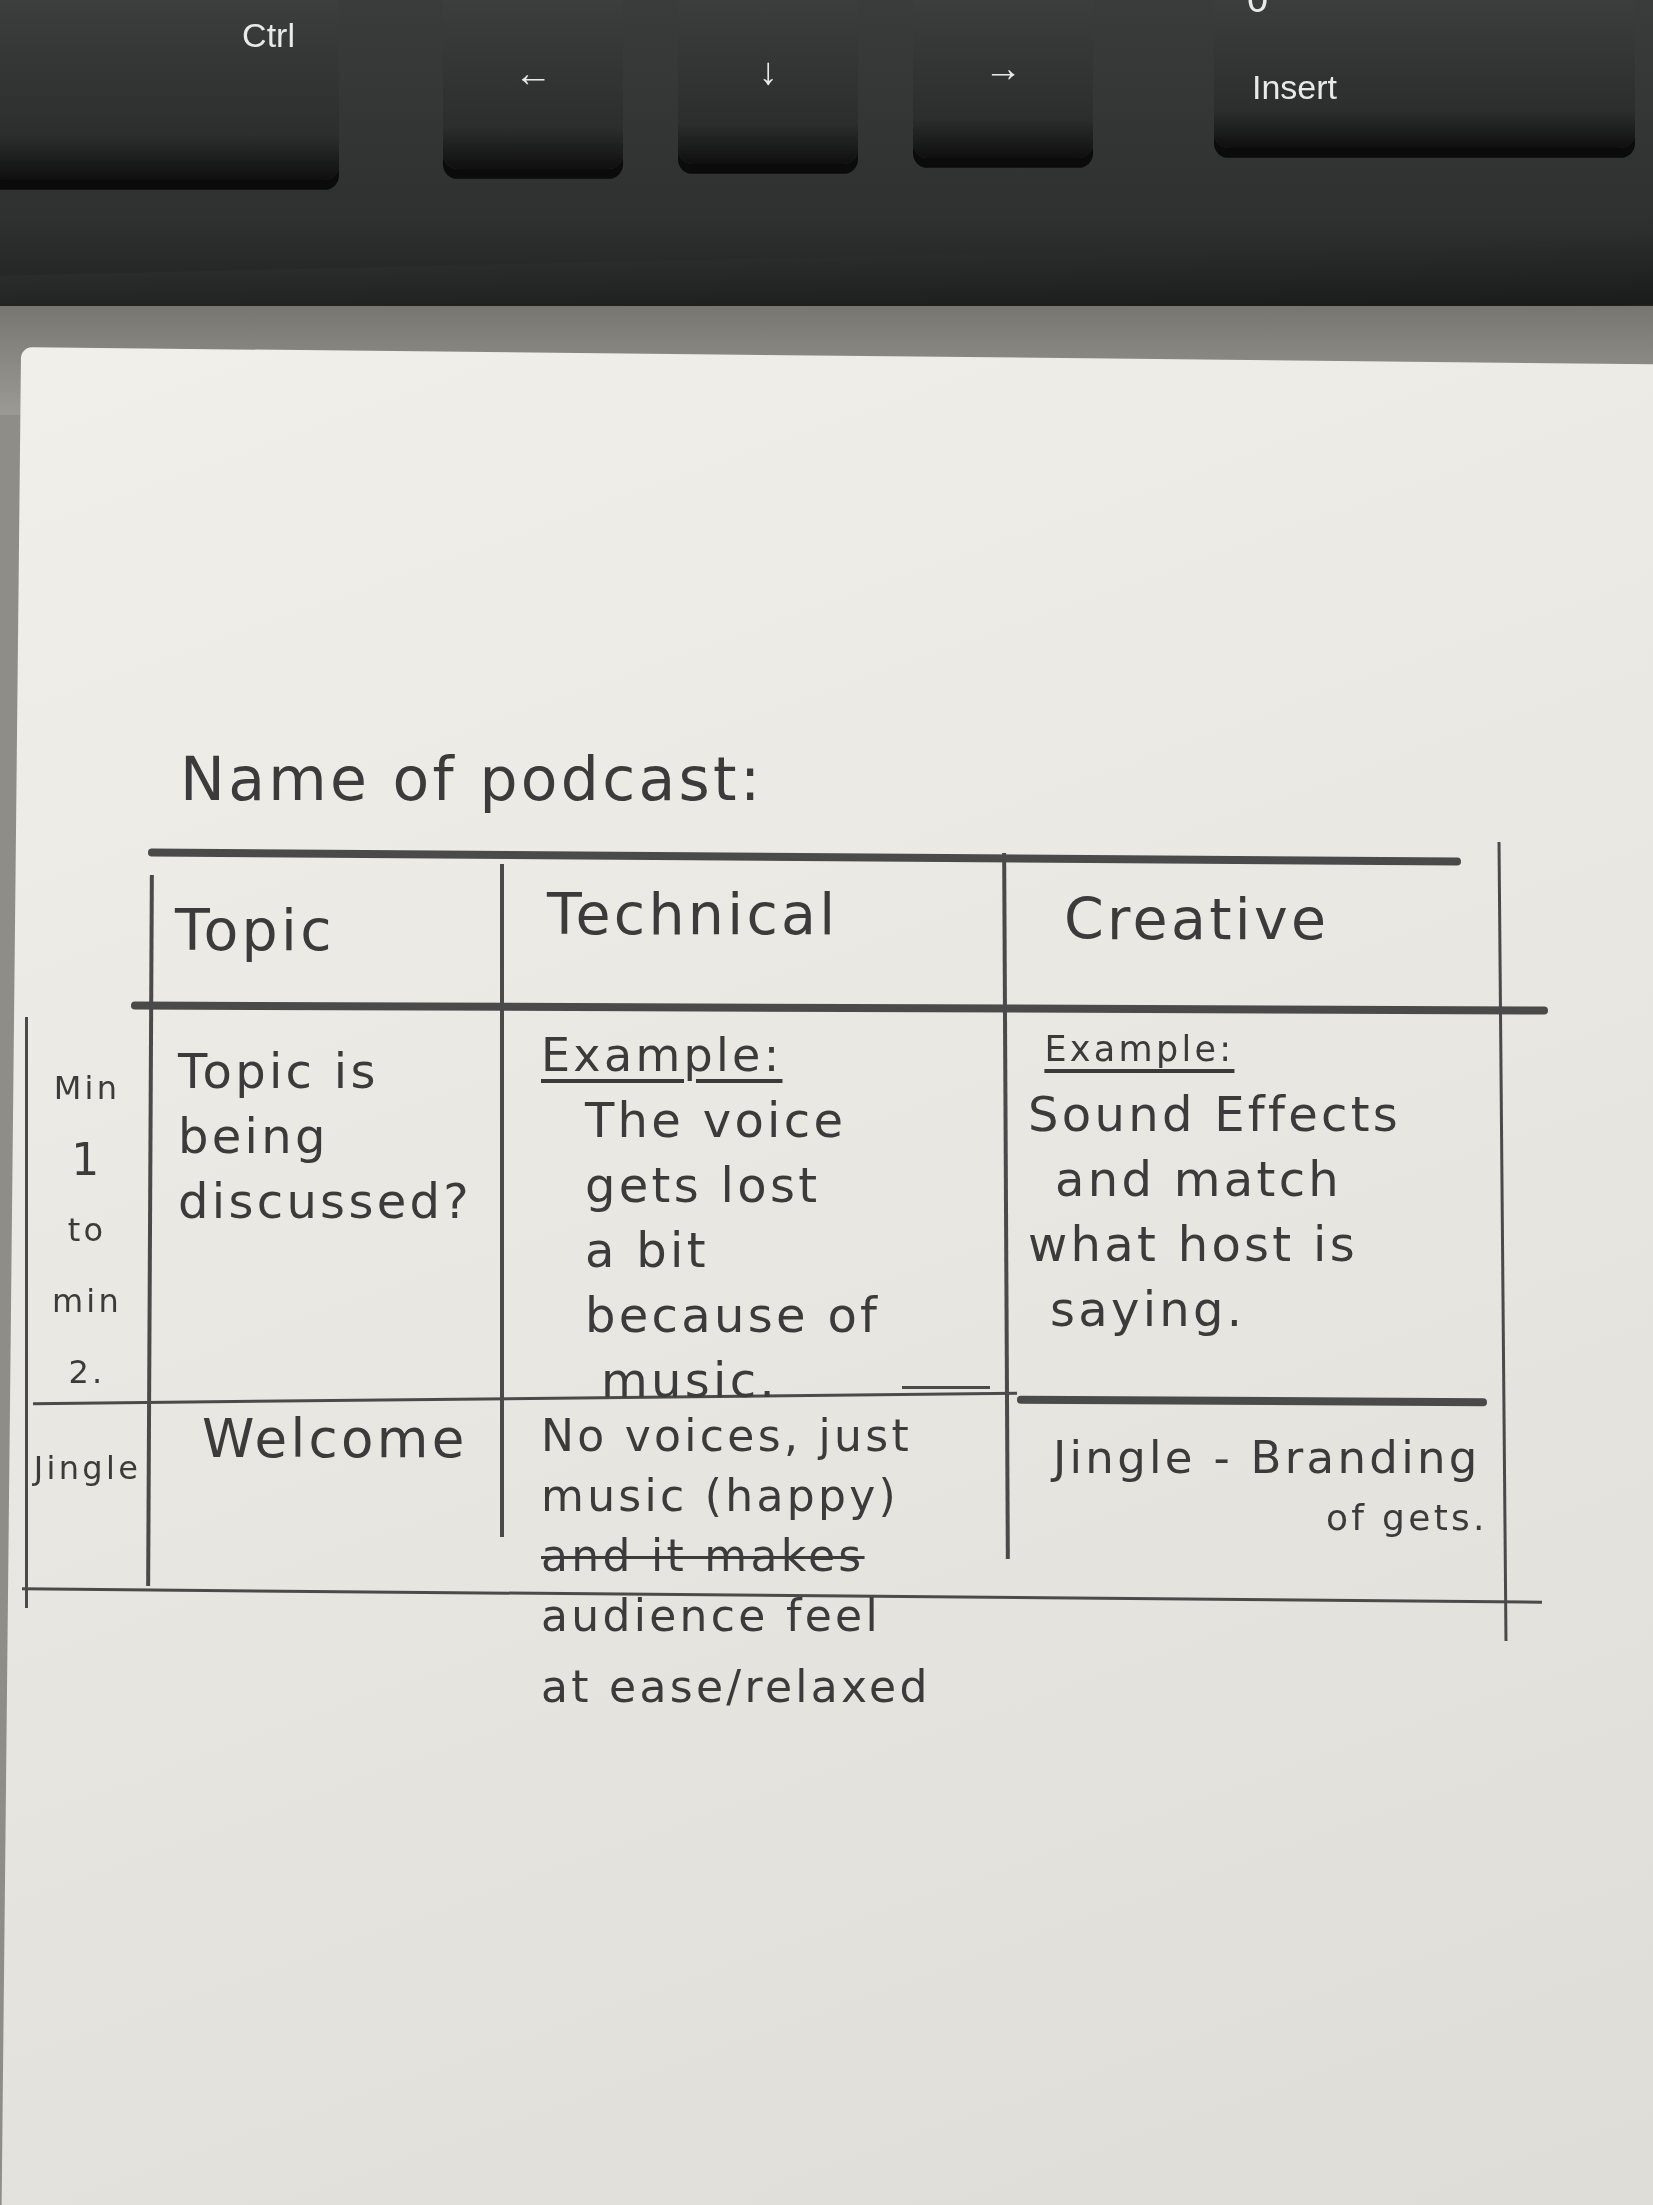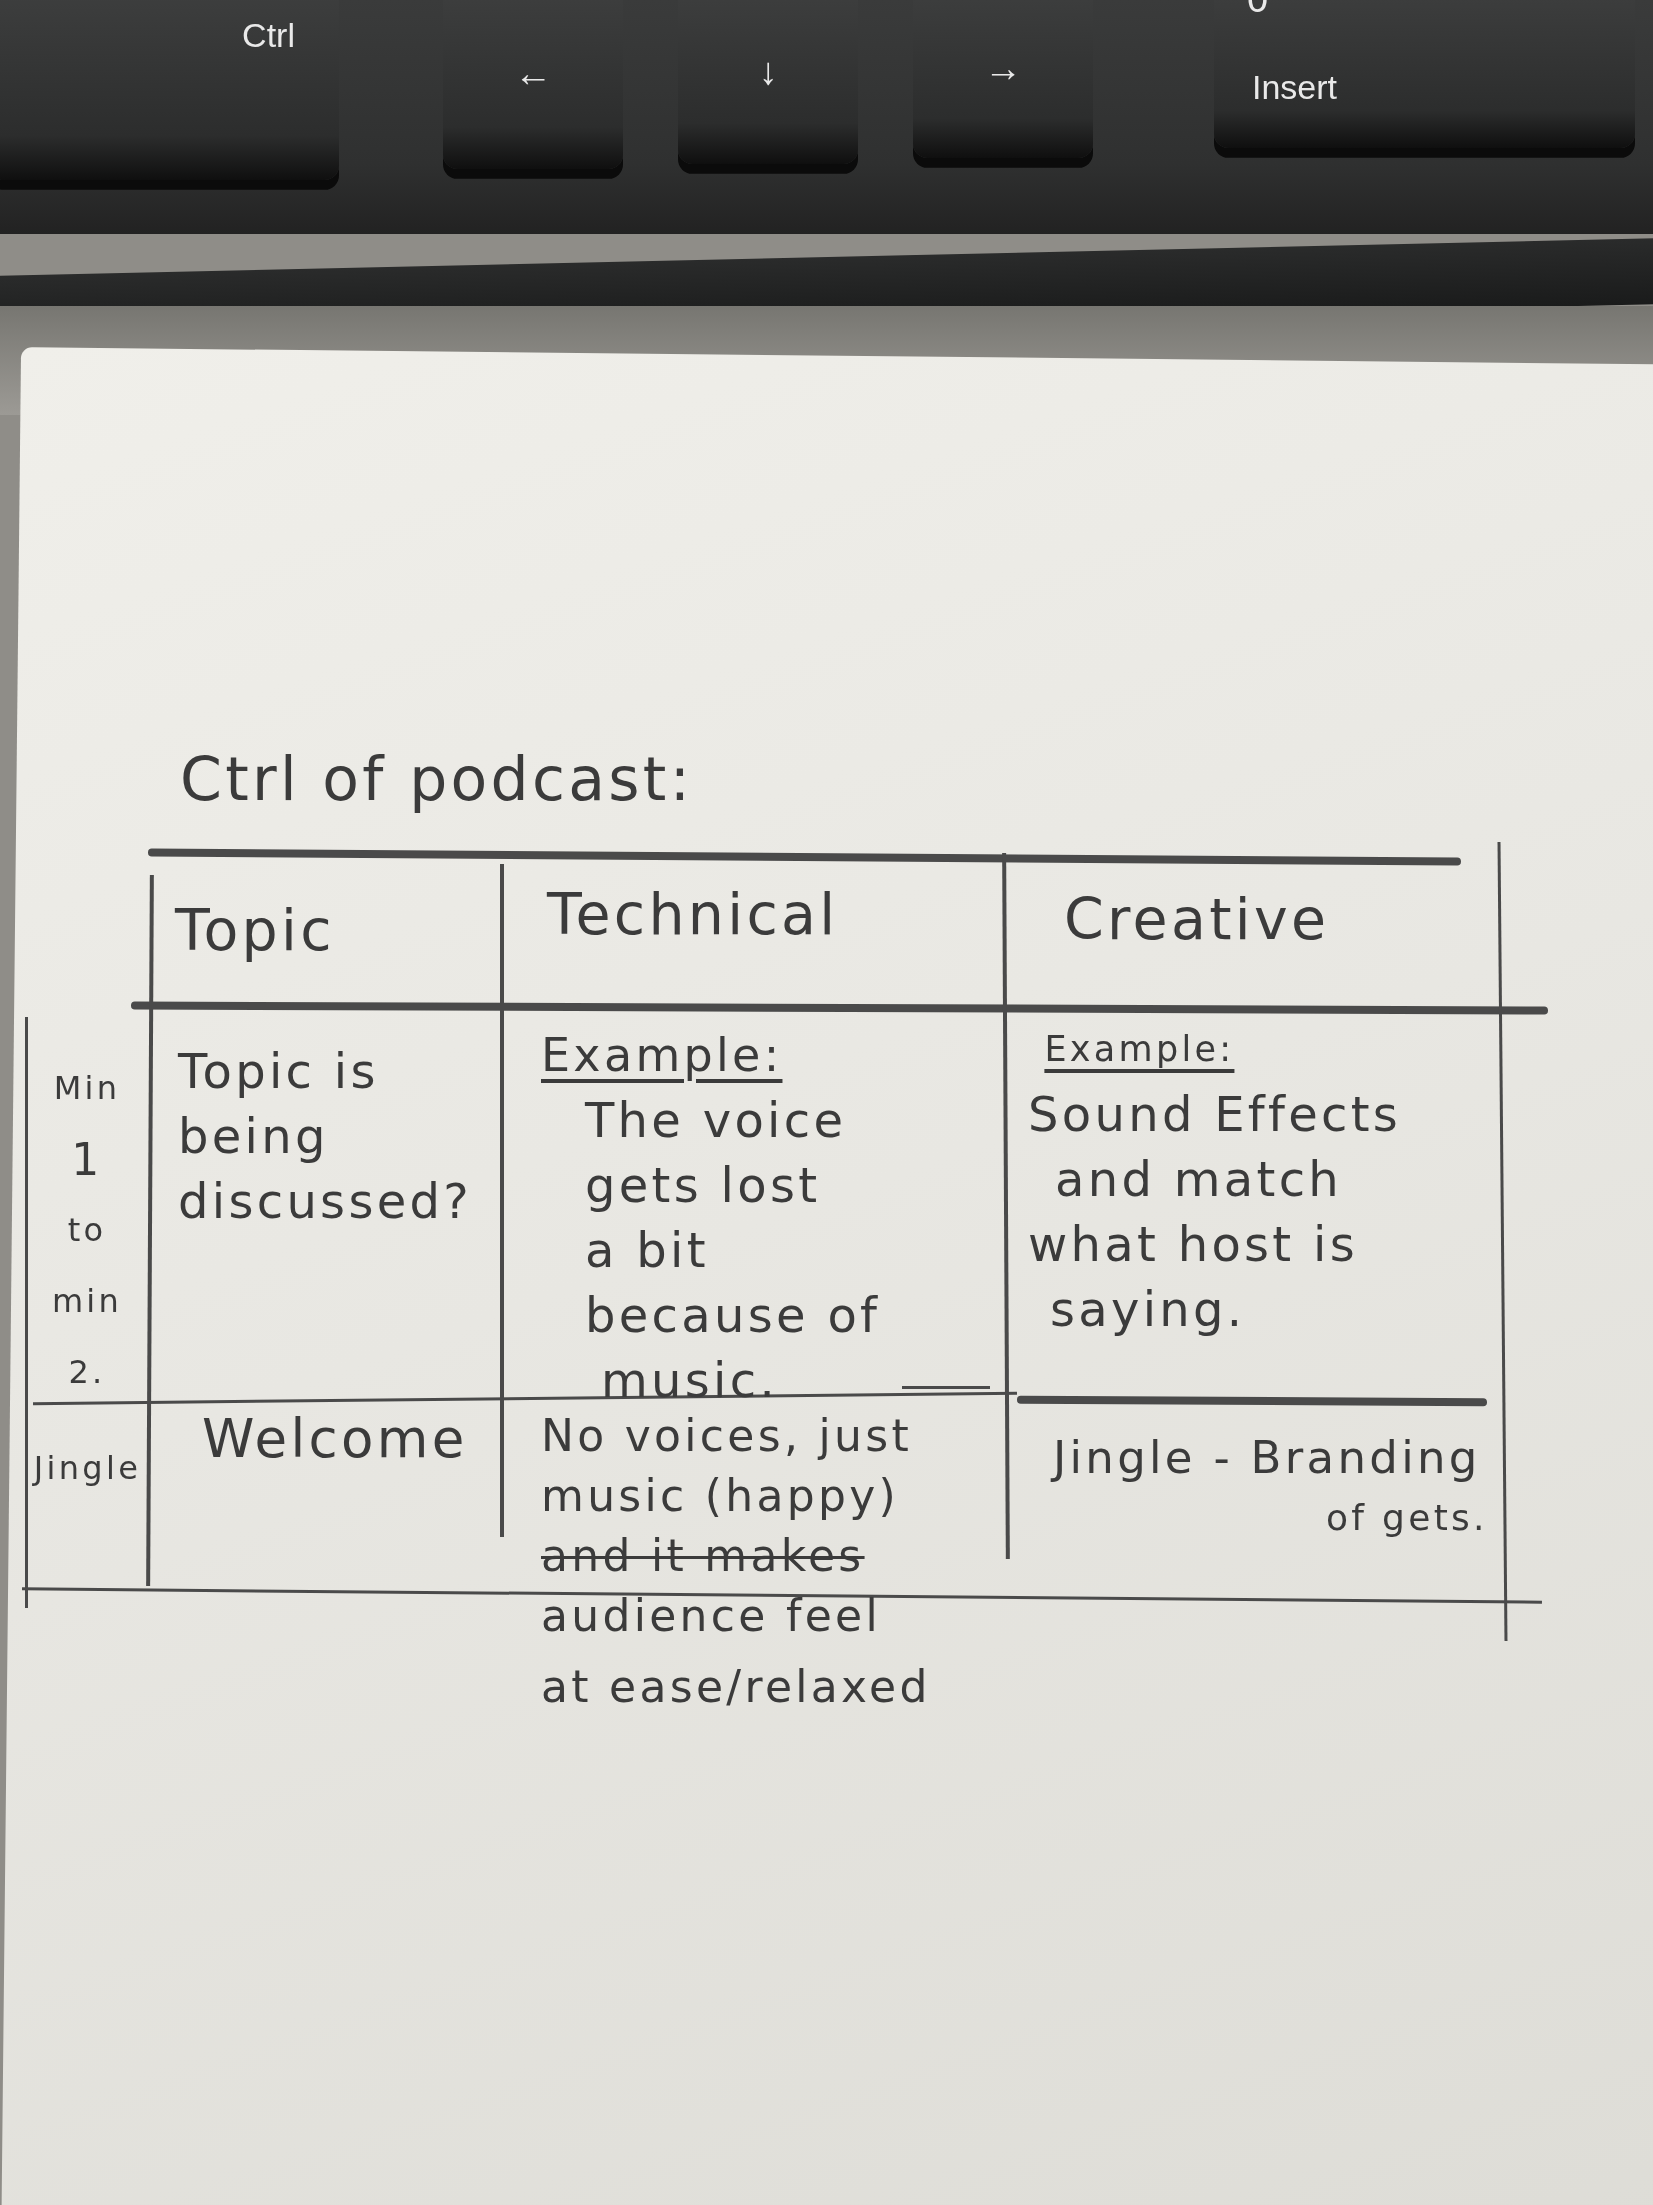--- a/index.html
+++ b/index.html
@@ -11,7 +11,7 @@
   }
   
   .keyboard {
-    position: absolute; left: 0; top: 0; width: 1654px; height: 234px;
+    position: absolute; left: 0; top: 0; width: 1654px; height: 306px;
     background: linear-gradient(#3a3b3b, #2f3030 70%, #222 100%);
   }
   .kb-lip {

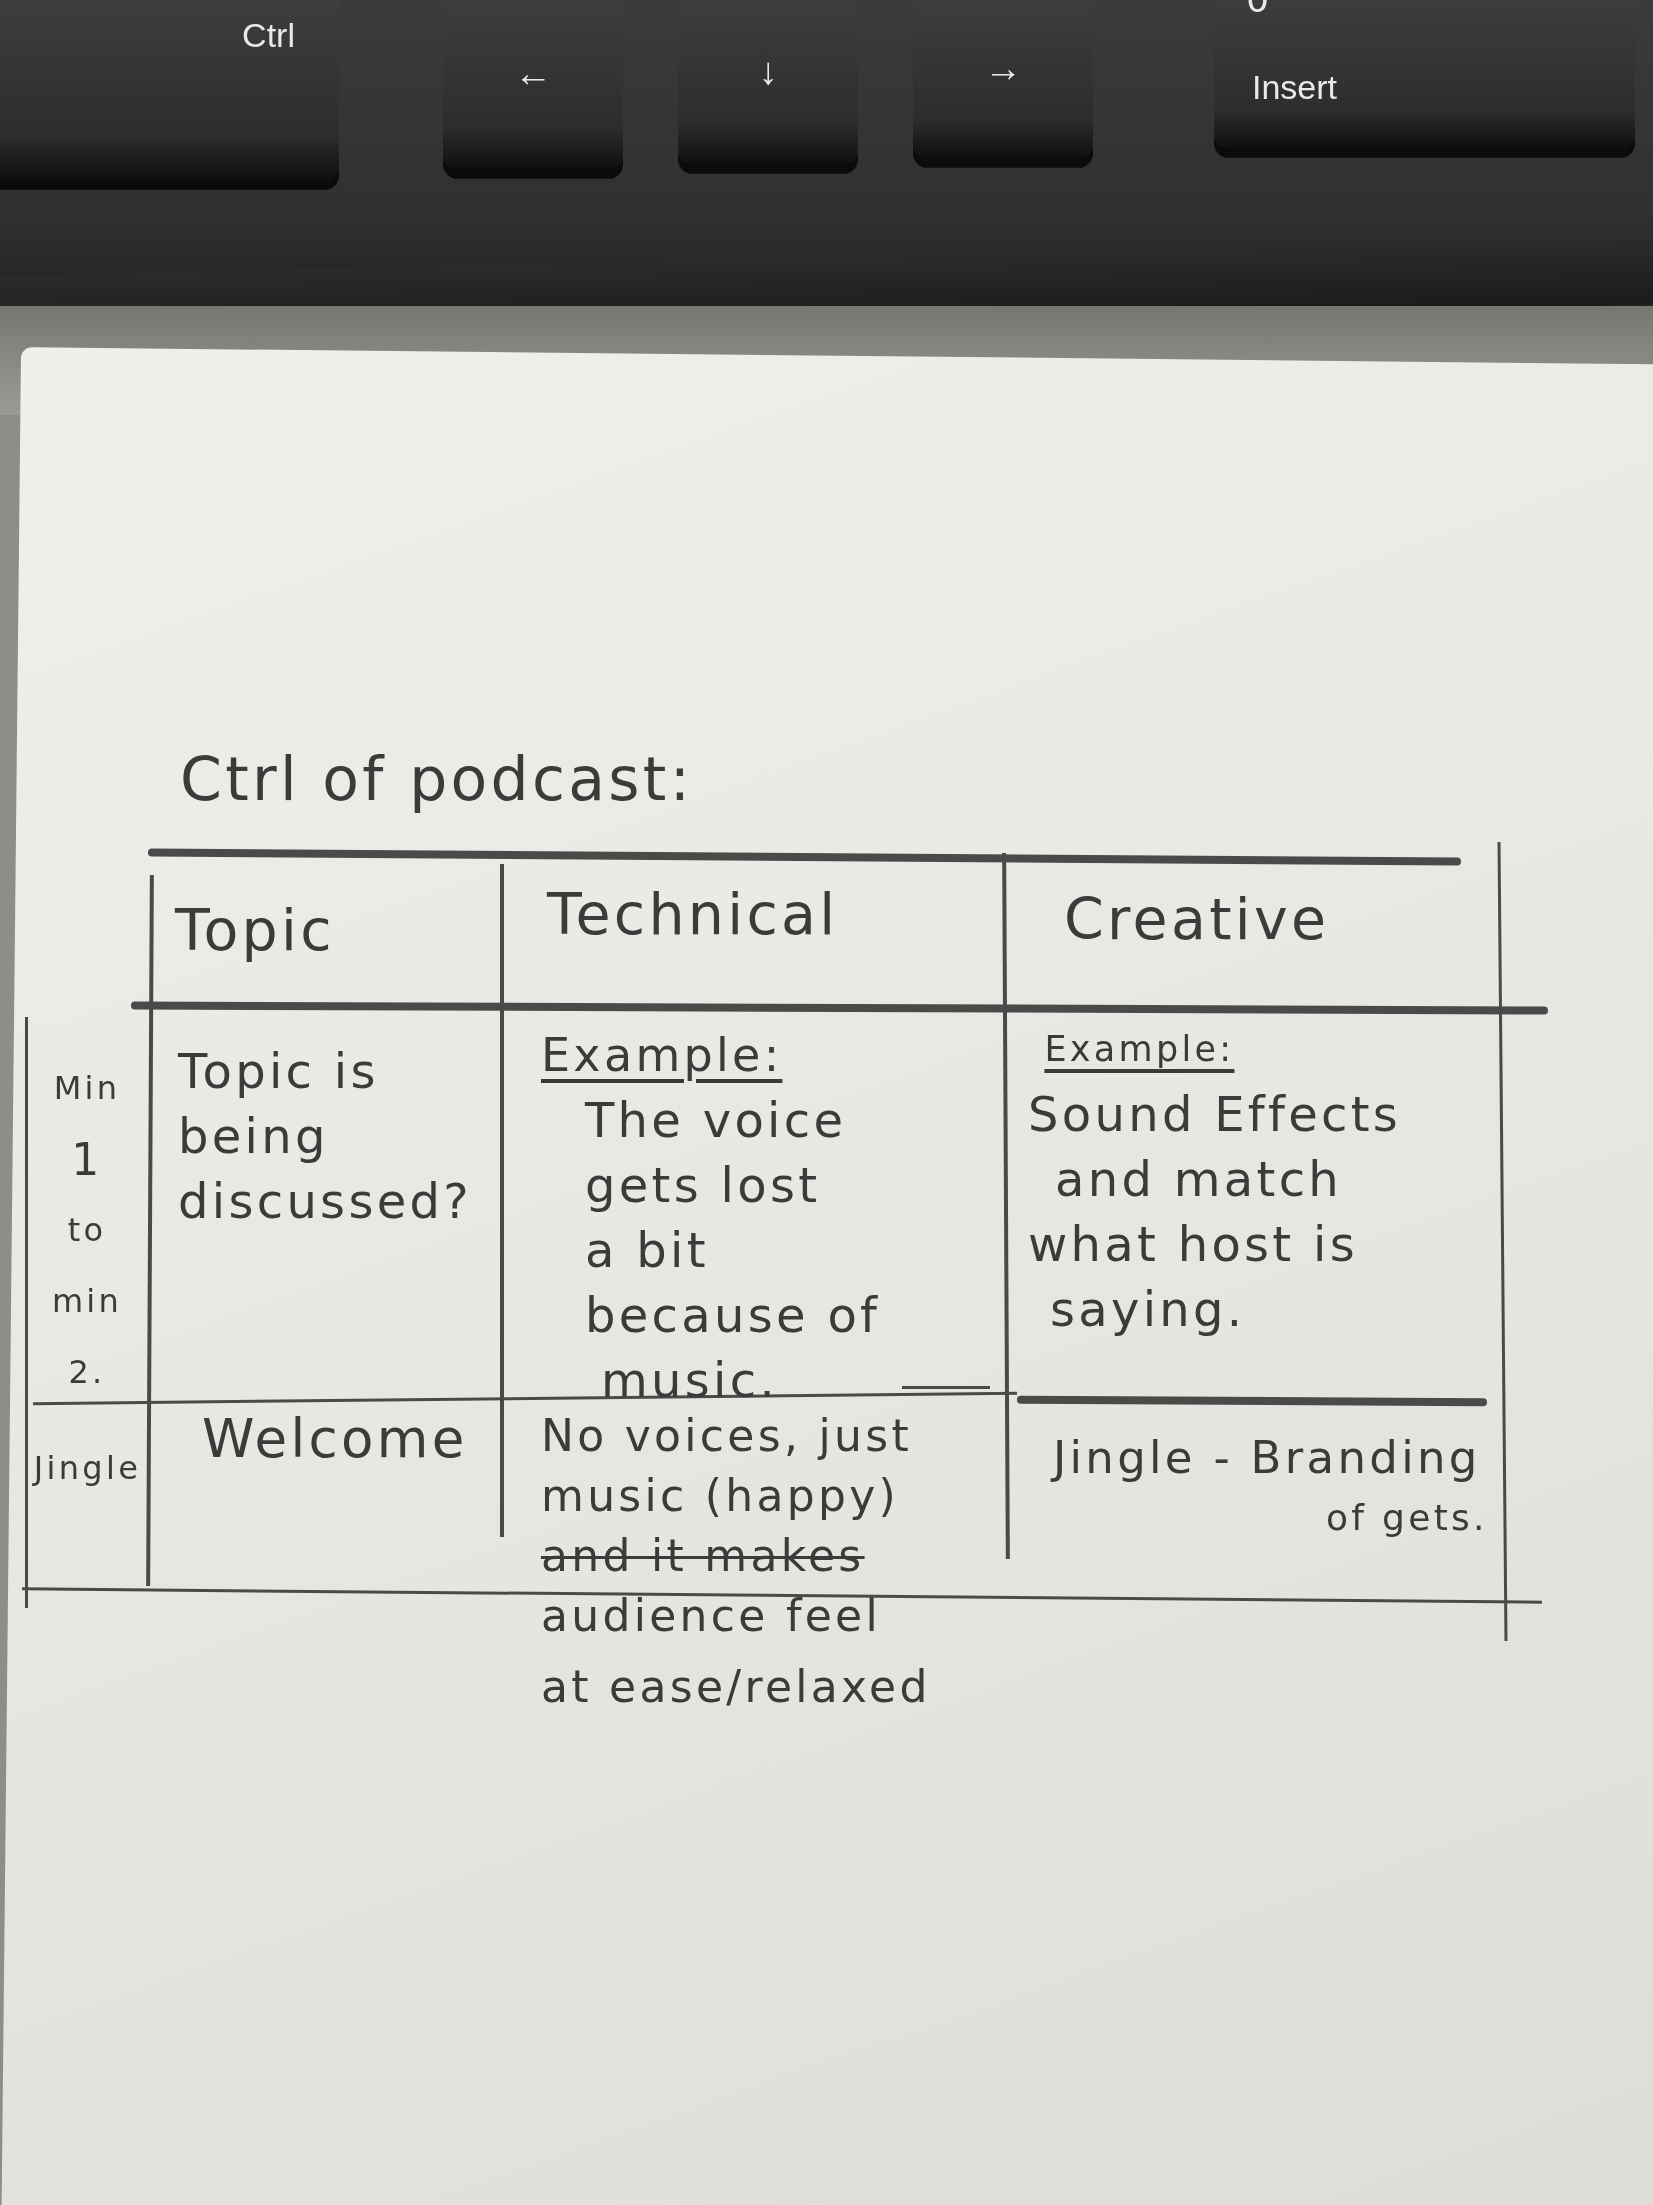--- a/index.html
+++ b/index.html
@@ -96,7 +96,7 @@
 <div class="paper"></div>
 
 <div class="sheet">
-  <div class="hand title">Ctrl of podcast:</div>
+  <div class="hand title">Name of podcast:</div>
 
   <div class="line thick" style="left:148px; top:853px; width:1313px; transform:rotate(0.4deg);"></div>
   <div class="line thick" style="left:131px; top:1004px; width:1417px; transform:rotate(0.2deg);"></div>

